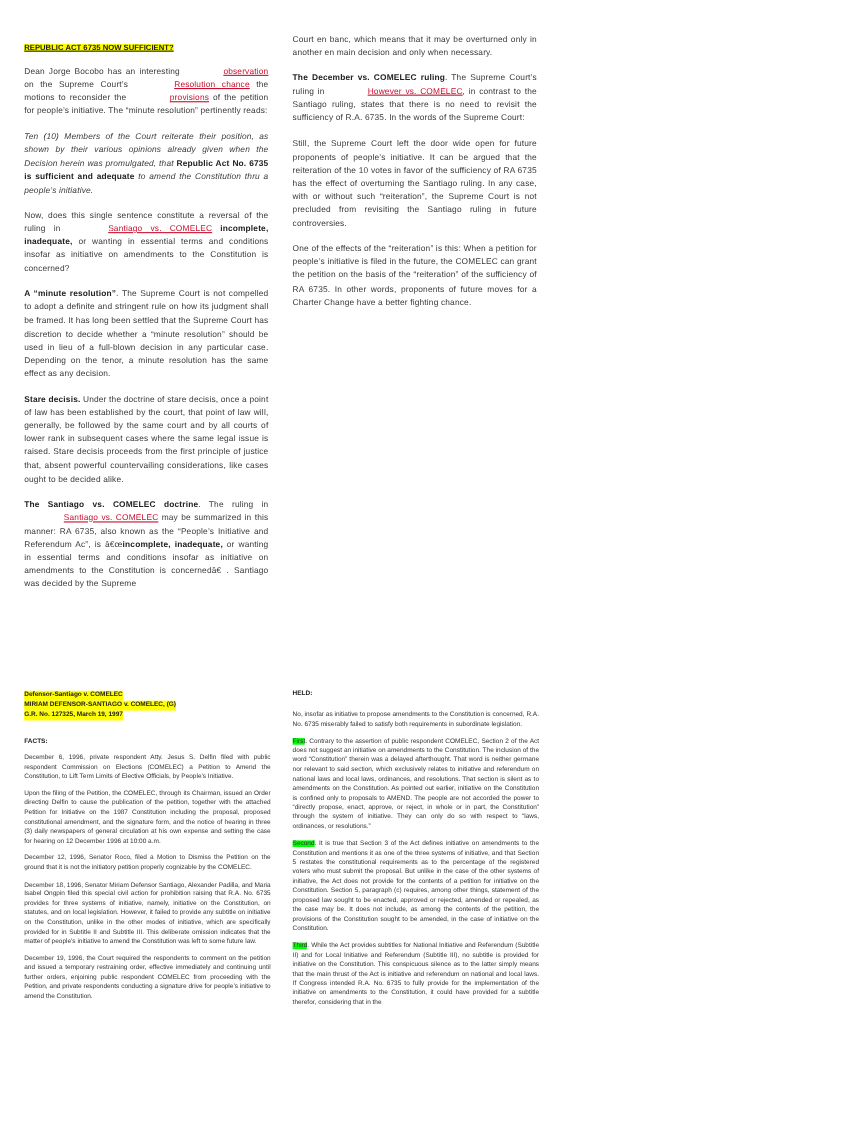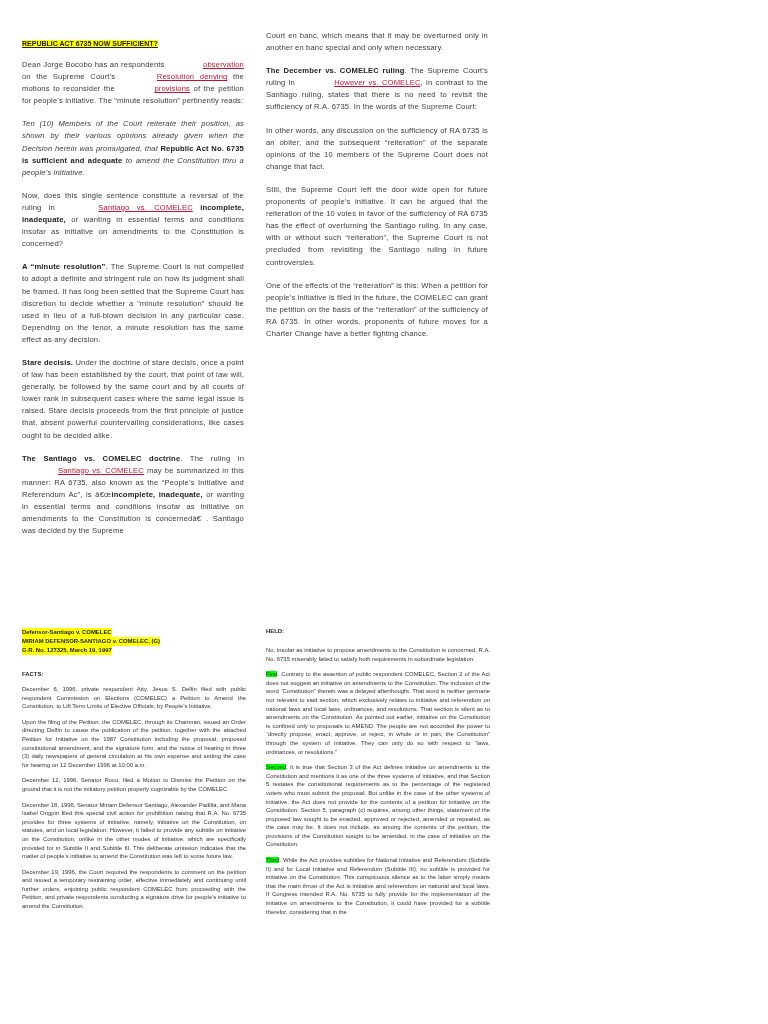--- a/index.html
+++ b/index.html
@@ -51,7 +51,7 @@
   </div>
 
   <div class="col p1-right">
-    <p>Court en banc, which means that it may be overturned only in another en banc special and only when necessary.</p>
+    <p>Court en banc, which means that it may be overturned only in another en main decision and only when necessary.</p>
     <p>
       <span class="b">The December vs. COMELEC ruling</span><span>. The Supreme Court’s ruling in </span><span class="link">However vs. COMELEC</span><span>, in contrast to the Santiago ruling, states that there is no need to revisit the sufficiency of R.A. 6735. In the words of the Supreme Court:</span>
     </p>

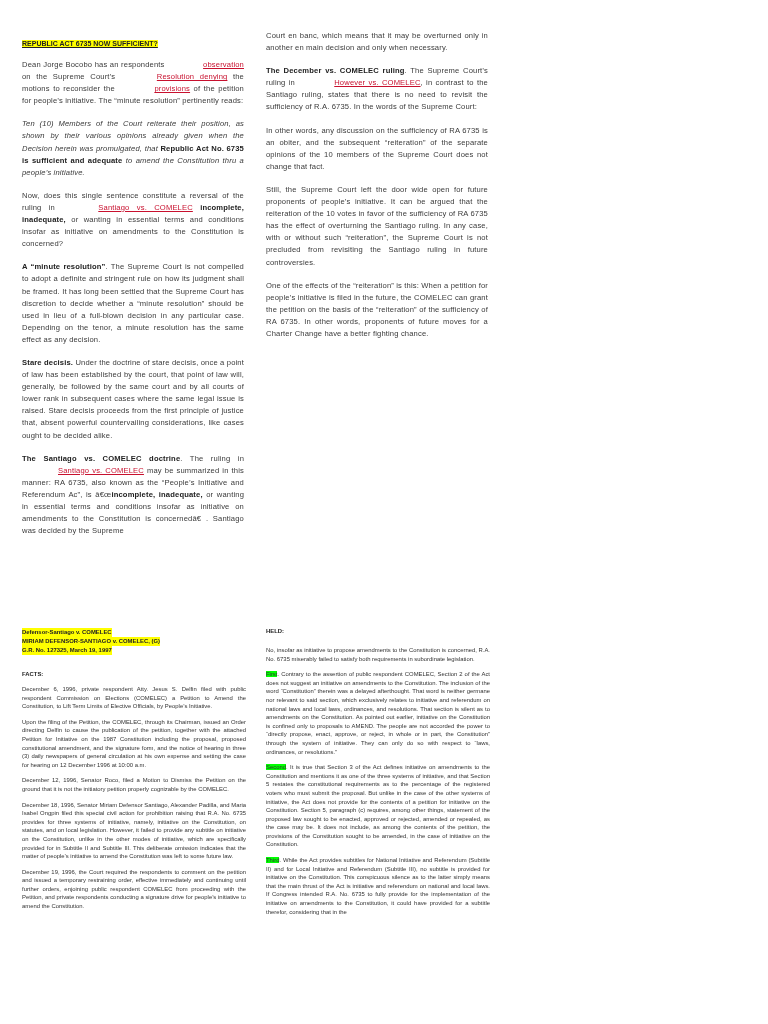--- a/index.html
+++ b/index.html
@@ -31,7 +31,7 @@
   <div class="col p1-left">
     <span class="title hl-y">REPUBLIC ACT 6735 NOW SUFFICIENT?</span>
     <p>
-      <span>Dean Jorge Bocobo has an respondents </span><span class="link">observation</span><span> on the Supreme Court’s </span><span class="link">Resolution denying</span><span> the motions to reconsider the </span><span class="link">provisions</span><span> of the petition for people’s initiative. The “minute resolution” pertinently reads:</span>
+      <span>Dean Jorge Bocobo has an interesting </span><span class="link">observation</span><span> on the Supreme Court’s </span><span class="link">Resolution denying</span><span> the motions to reconsider the </span><span class="link">provisions</span><span> of the petition for people’s initiative. The “minute resolution” pertinently reads:</span>
     </p>
     <p class="i">
       <span>Ten (10) Members of the Court reiterate their position, as shown by their various opinions already given when the Decision herein was promulgated, that </span><span class="b" style="font-style:normal">Republic Act No. 6735 is sufficient and adequate</span><span> to amend the Constitution thru a people’s initiative.</span>

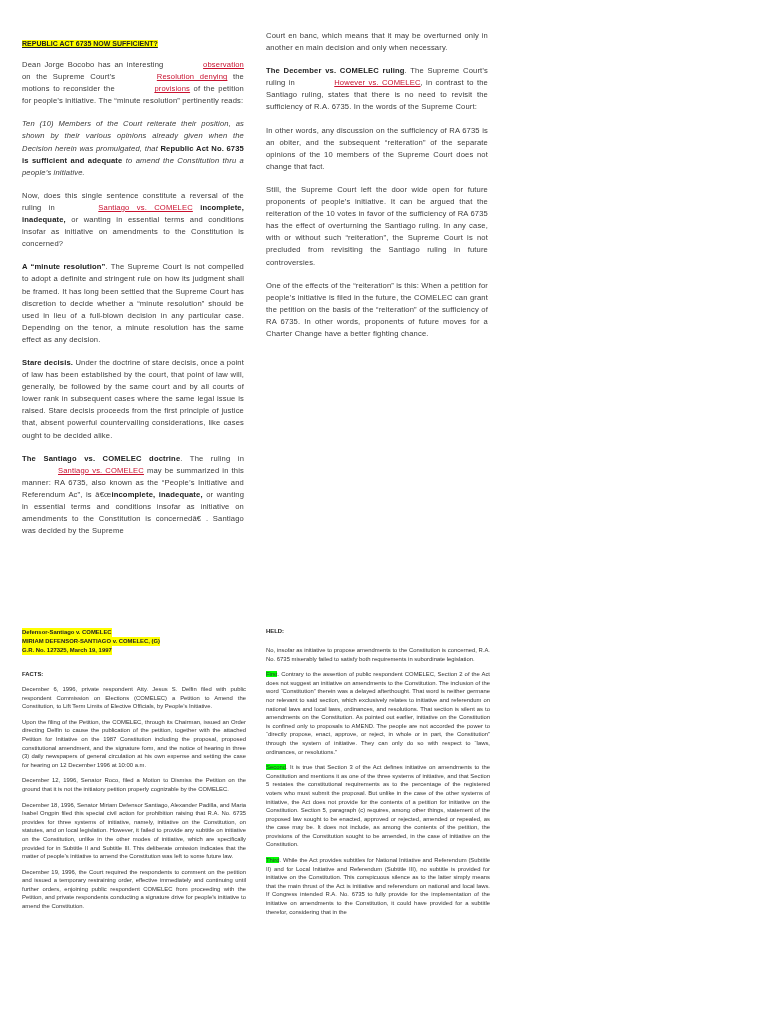--- a/index.html
+++ b/index.html
@@ -31,7 +31,7 @@
   <div class="col p1-left">
     <span class="title hl-y">REPUBLIC ACT 6735 NOW SUFFICIENT?</span>
     <p>
-      <span>Dean Jorge Bocobo has an interesting </span><span class="link">observation</span><span> on the Supreme Court’s </span><span class="link">Resolution denying</span><span> the motions to reconsider the </span><span class="link">provisions</span><span> of the petition for people’s initiative. The “minute resolution” pertinently reads:</span>
+      <span>Dean Jorge Bocobo has an interesting </span><span class="link">observation</span><span> on the Supreme Court’s </span><span class="link">Resolution chance</span><span> the motions to reconsider the </span><span class="link">provisions</span><span> of the petition for people’s initiative. The “minute resolution” pertinently reads:</span>
     </p>
     <p class="i">
       <span>Ten (10) Members of the Court reiterate their position, as shown by their various opinions already given when the Decision herein was promulgated, that </span><span class="b" style="font-style:normal">Republic Act No. 6735 is sufficient and adequate</span><span> to amend the Constitution thru a people’s initiative.</span>

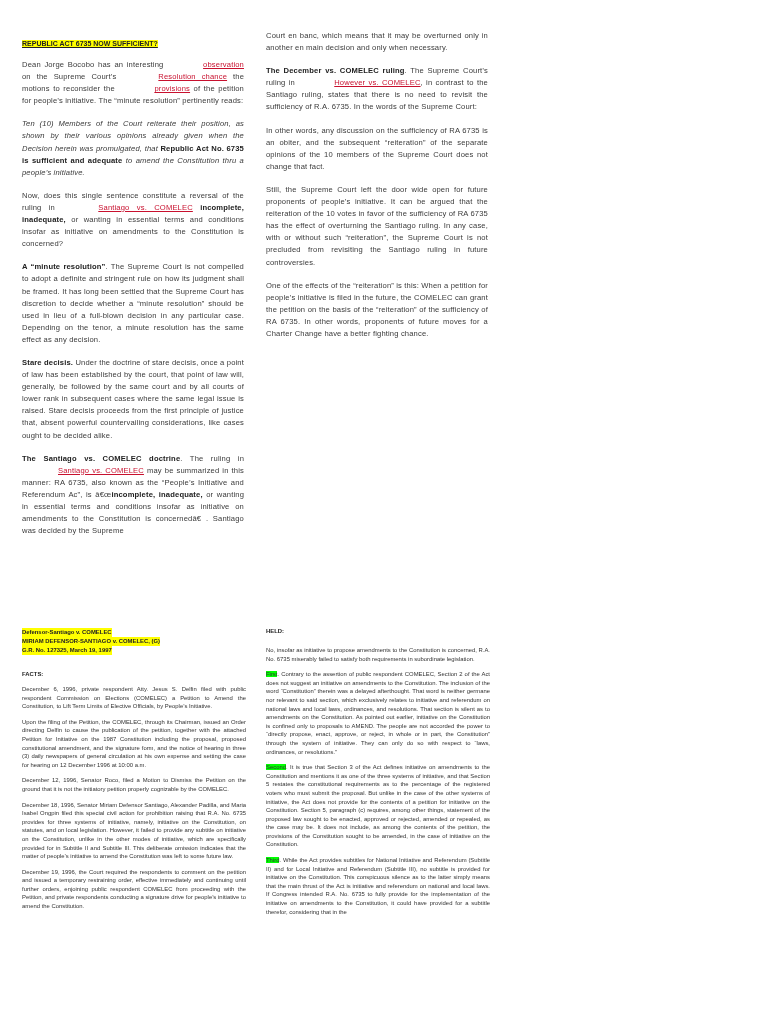--- a/index.html
+++ b/index.html
@@ -55,7 +55,6 @@
     <p>
       <span class="b">The December vs. COMELEC ruling</span><span>. The Supreme Court’s ruling in </span><span class="link">However vs. COMELEC</span><span>, in contrast to the Santiago ruling, states that there is no need to revisit the sufficiency of R.A. 6735. In the words of the Supreme Court:</span>
     </p>
-    <p>In other words, any discussion on the sufficiency of RA 6735 is an obiter, and the subsequent “reiteration” of the separate opinions of the 10 members of the Supreme Court does not change that fact.</p>
     <p>Still, the Supreme Court left the door wide open for future proponents of people’s initiative. It can be argued that the reiteration of the 10 votes in favor of the sufficiency of RA 6735 has the effect of overturning the Santiago ruling. In any case, with or without such “reiteration”, the Supreme Court is not precluded from revisiting the Santiago ruling in future controversies.</p>
     <p>One of the effects of the “reiteration” is this: When a petition for people’s initiative is filed in the future, the COMELEC can grant the petition on the basis of the “reiteration” of the sufficiency of RA 6735. In other words, proponents of future moves for a Charter Change have a better fighting chance.</p>
   </div>

